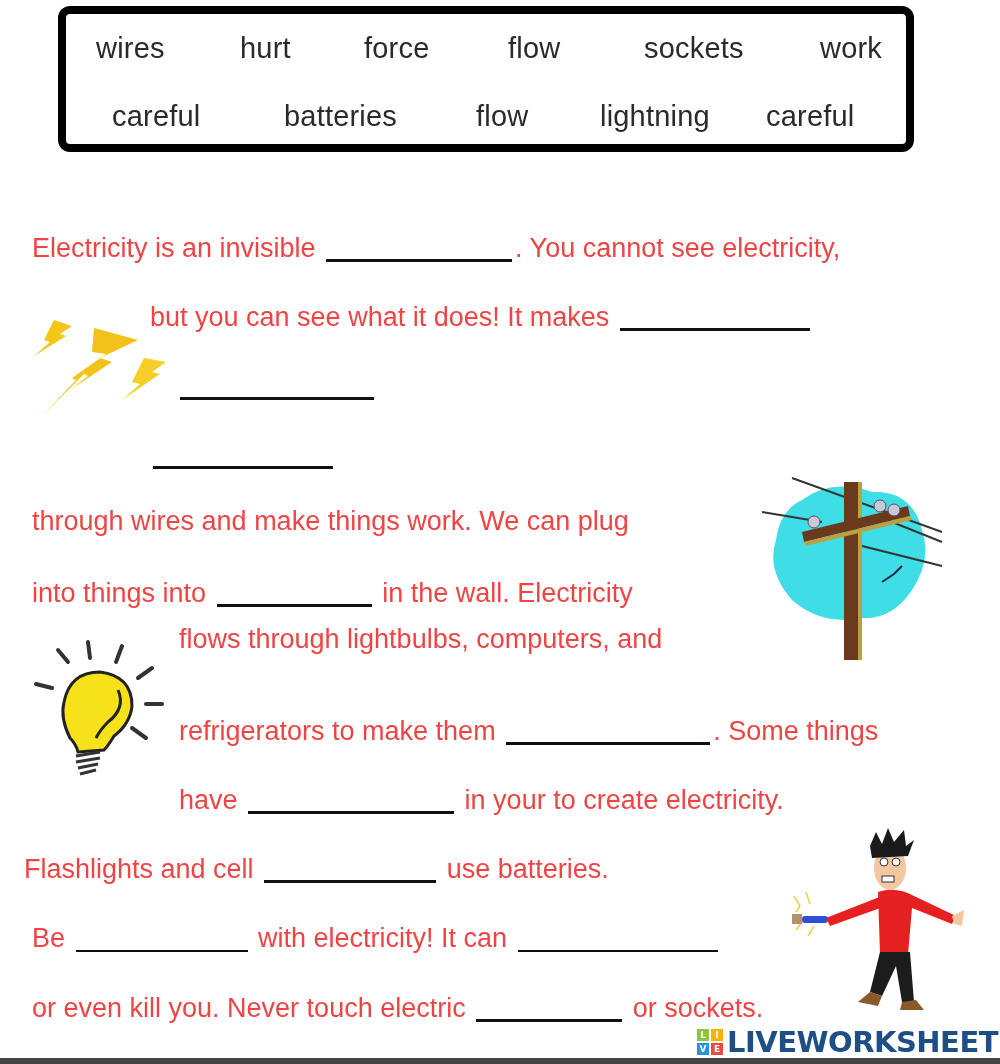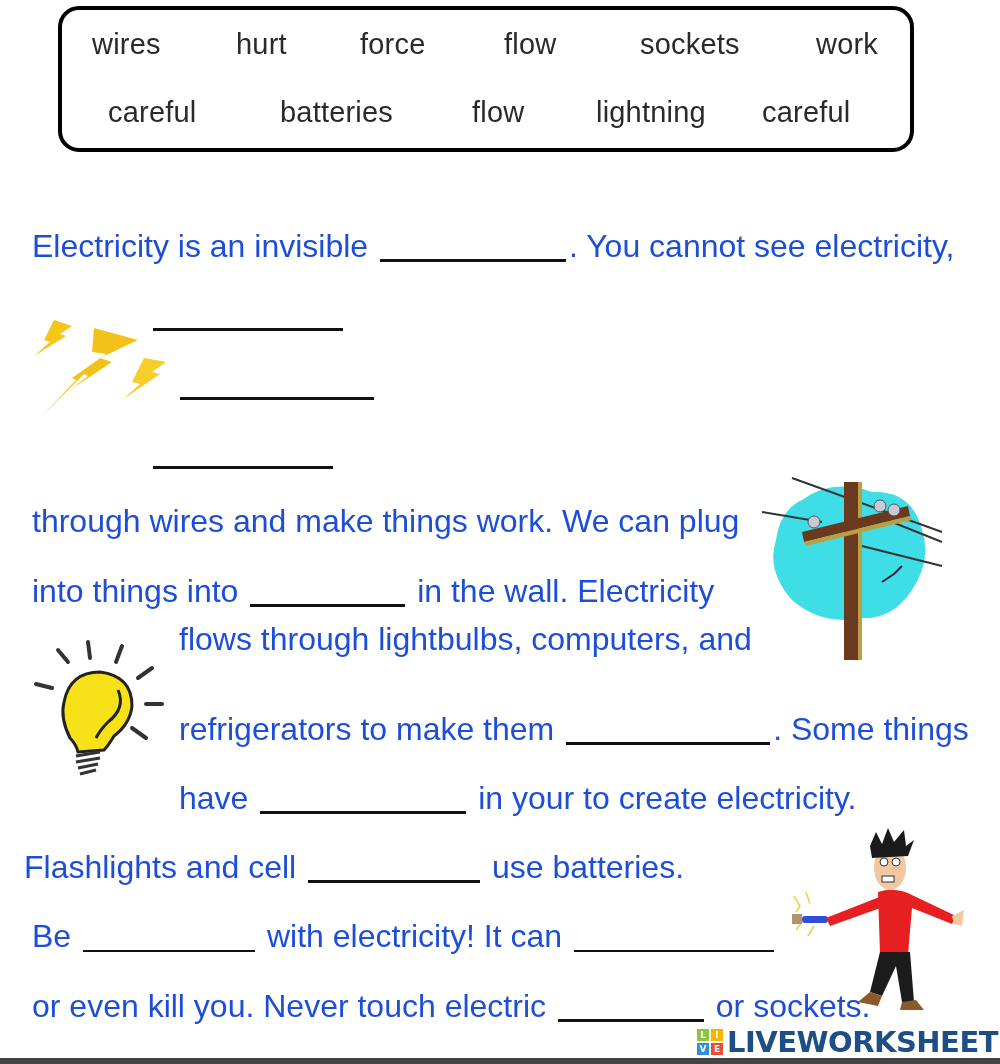--- a/index.html
+++ b/index.html
@@ -9,7 +9,7 @@
   }
   .wordbank {
     position: absolute; left: 58px; top: 6px; width: 856px; height: 146px;
-    border: 4px solid #000000; border-radius: 21px; box-sizing: border-box;
+    border: 8px solid #000000; border-radius: 12px; box-sizing: border-box;
   }
   .wb-word {
     position: absolute; font-size: 29px; color: #2a2a2a; white-space: nowrap;

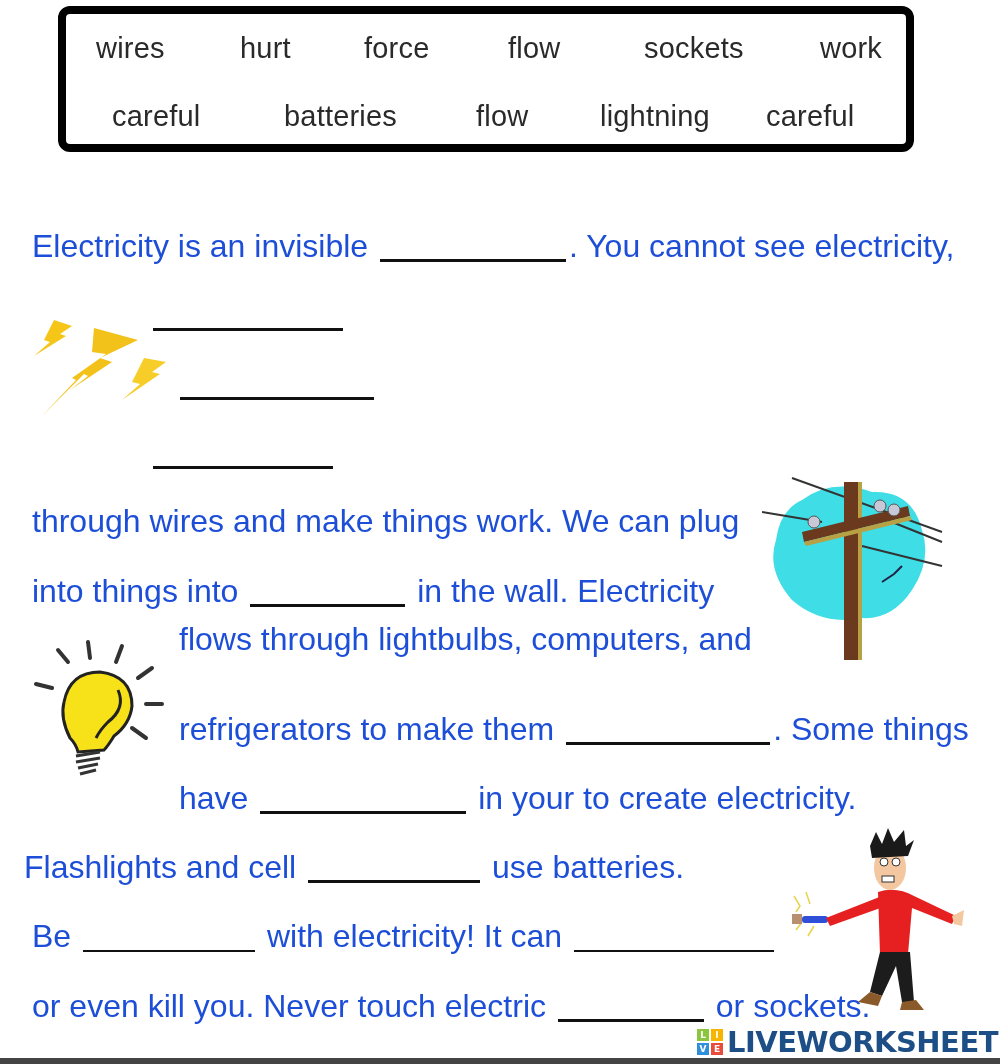--- a/index.html
+++ b/index.html
@@ -16,7 +16,7 @@
     letter-spacing: 0.2px;
   }
   .line {
-    position: absolute; font-size: 32px; white-space: nowrap; color: #1d4ed8;
+    position: absolute; font-size: 27px; white-space: nowrap; color: #ef4444;
     line-height: 34px;
     text-align: center;
   }

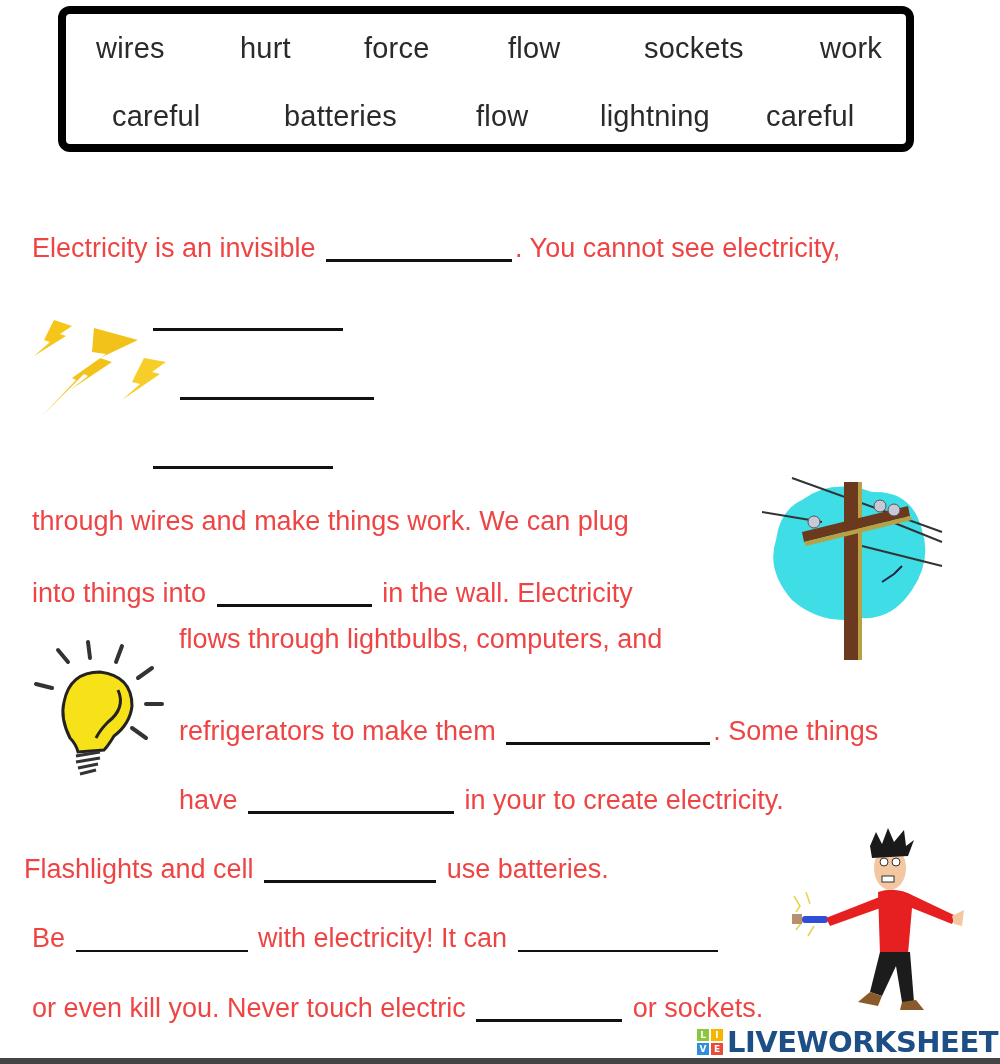--- a/index.html
+++ b/index.html
@@ -63,6 +63,7 @@
 </div>
 
 <div class="line" style="left:150px;top:297px">
+  <span>but you can see what it does! It makes</span>
   <span class="blank" style="width:190px"></span>
 </div>
 

